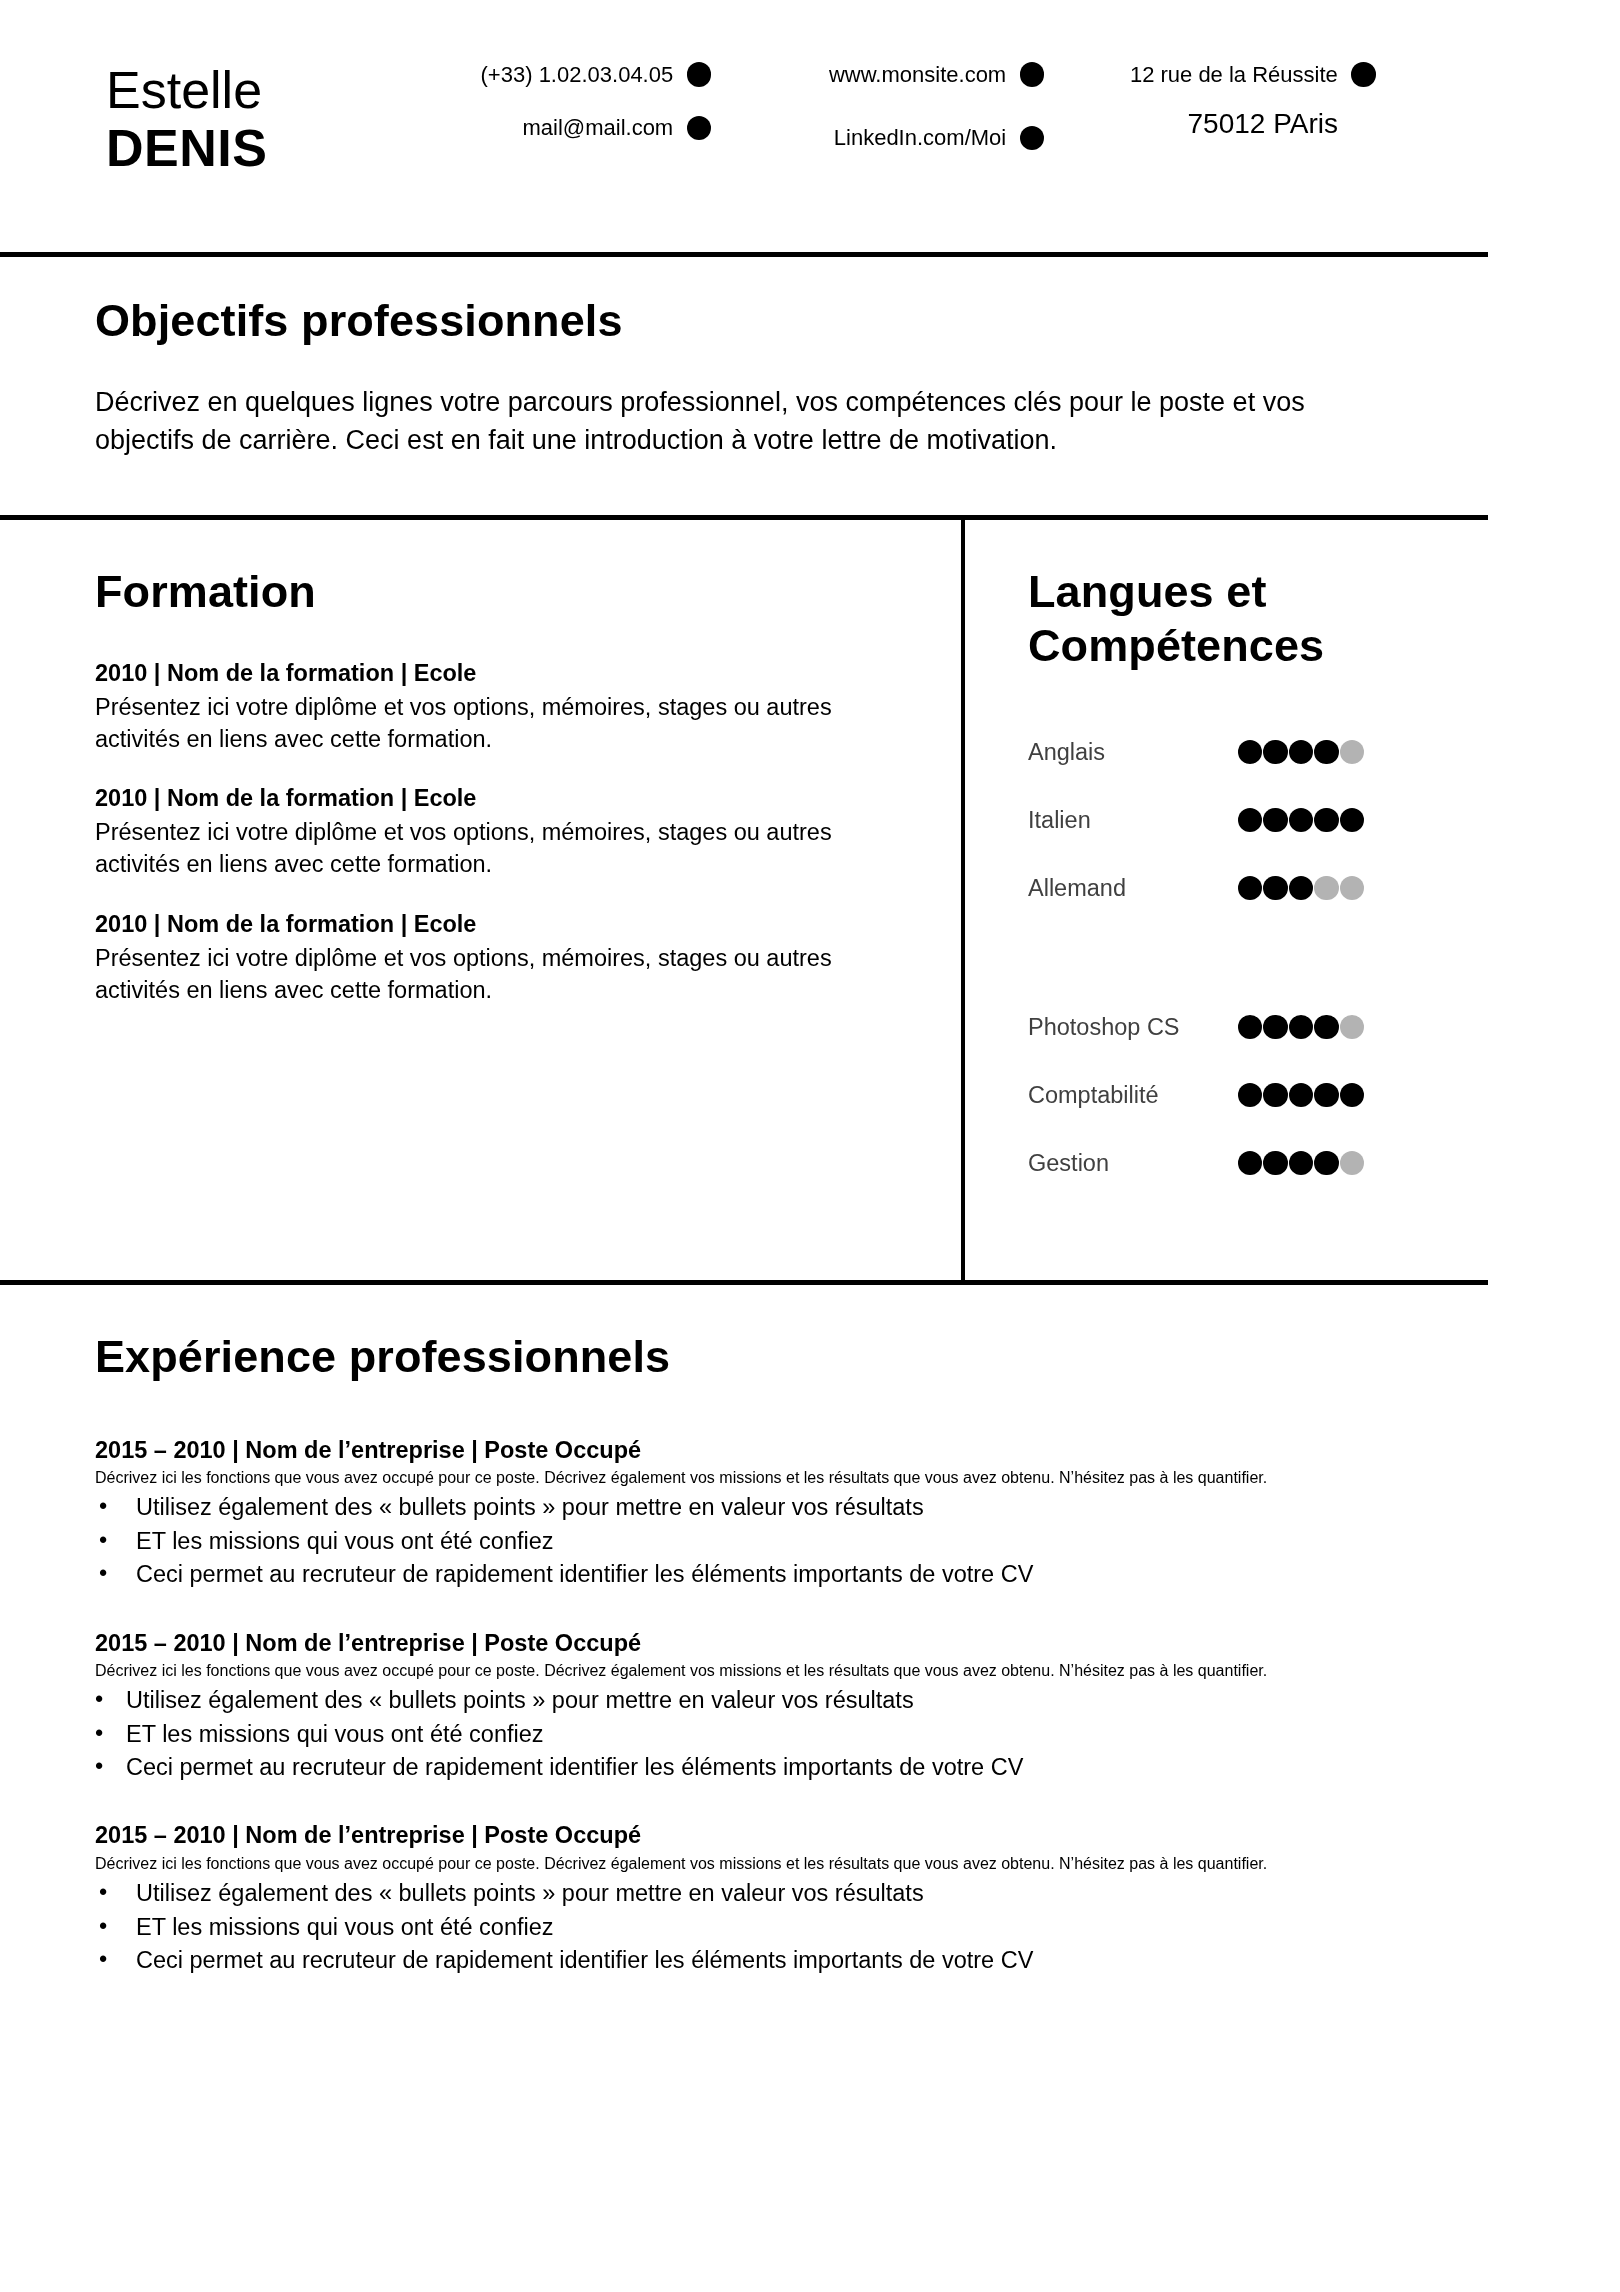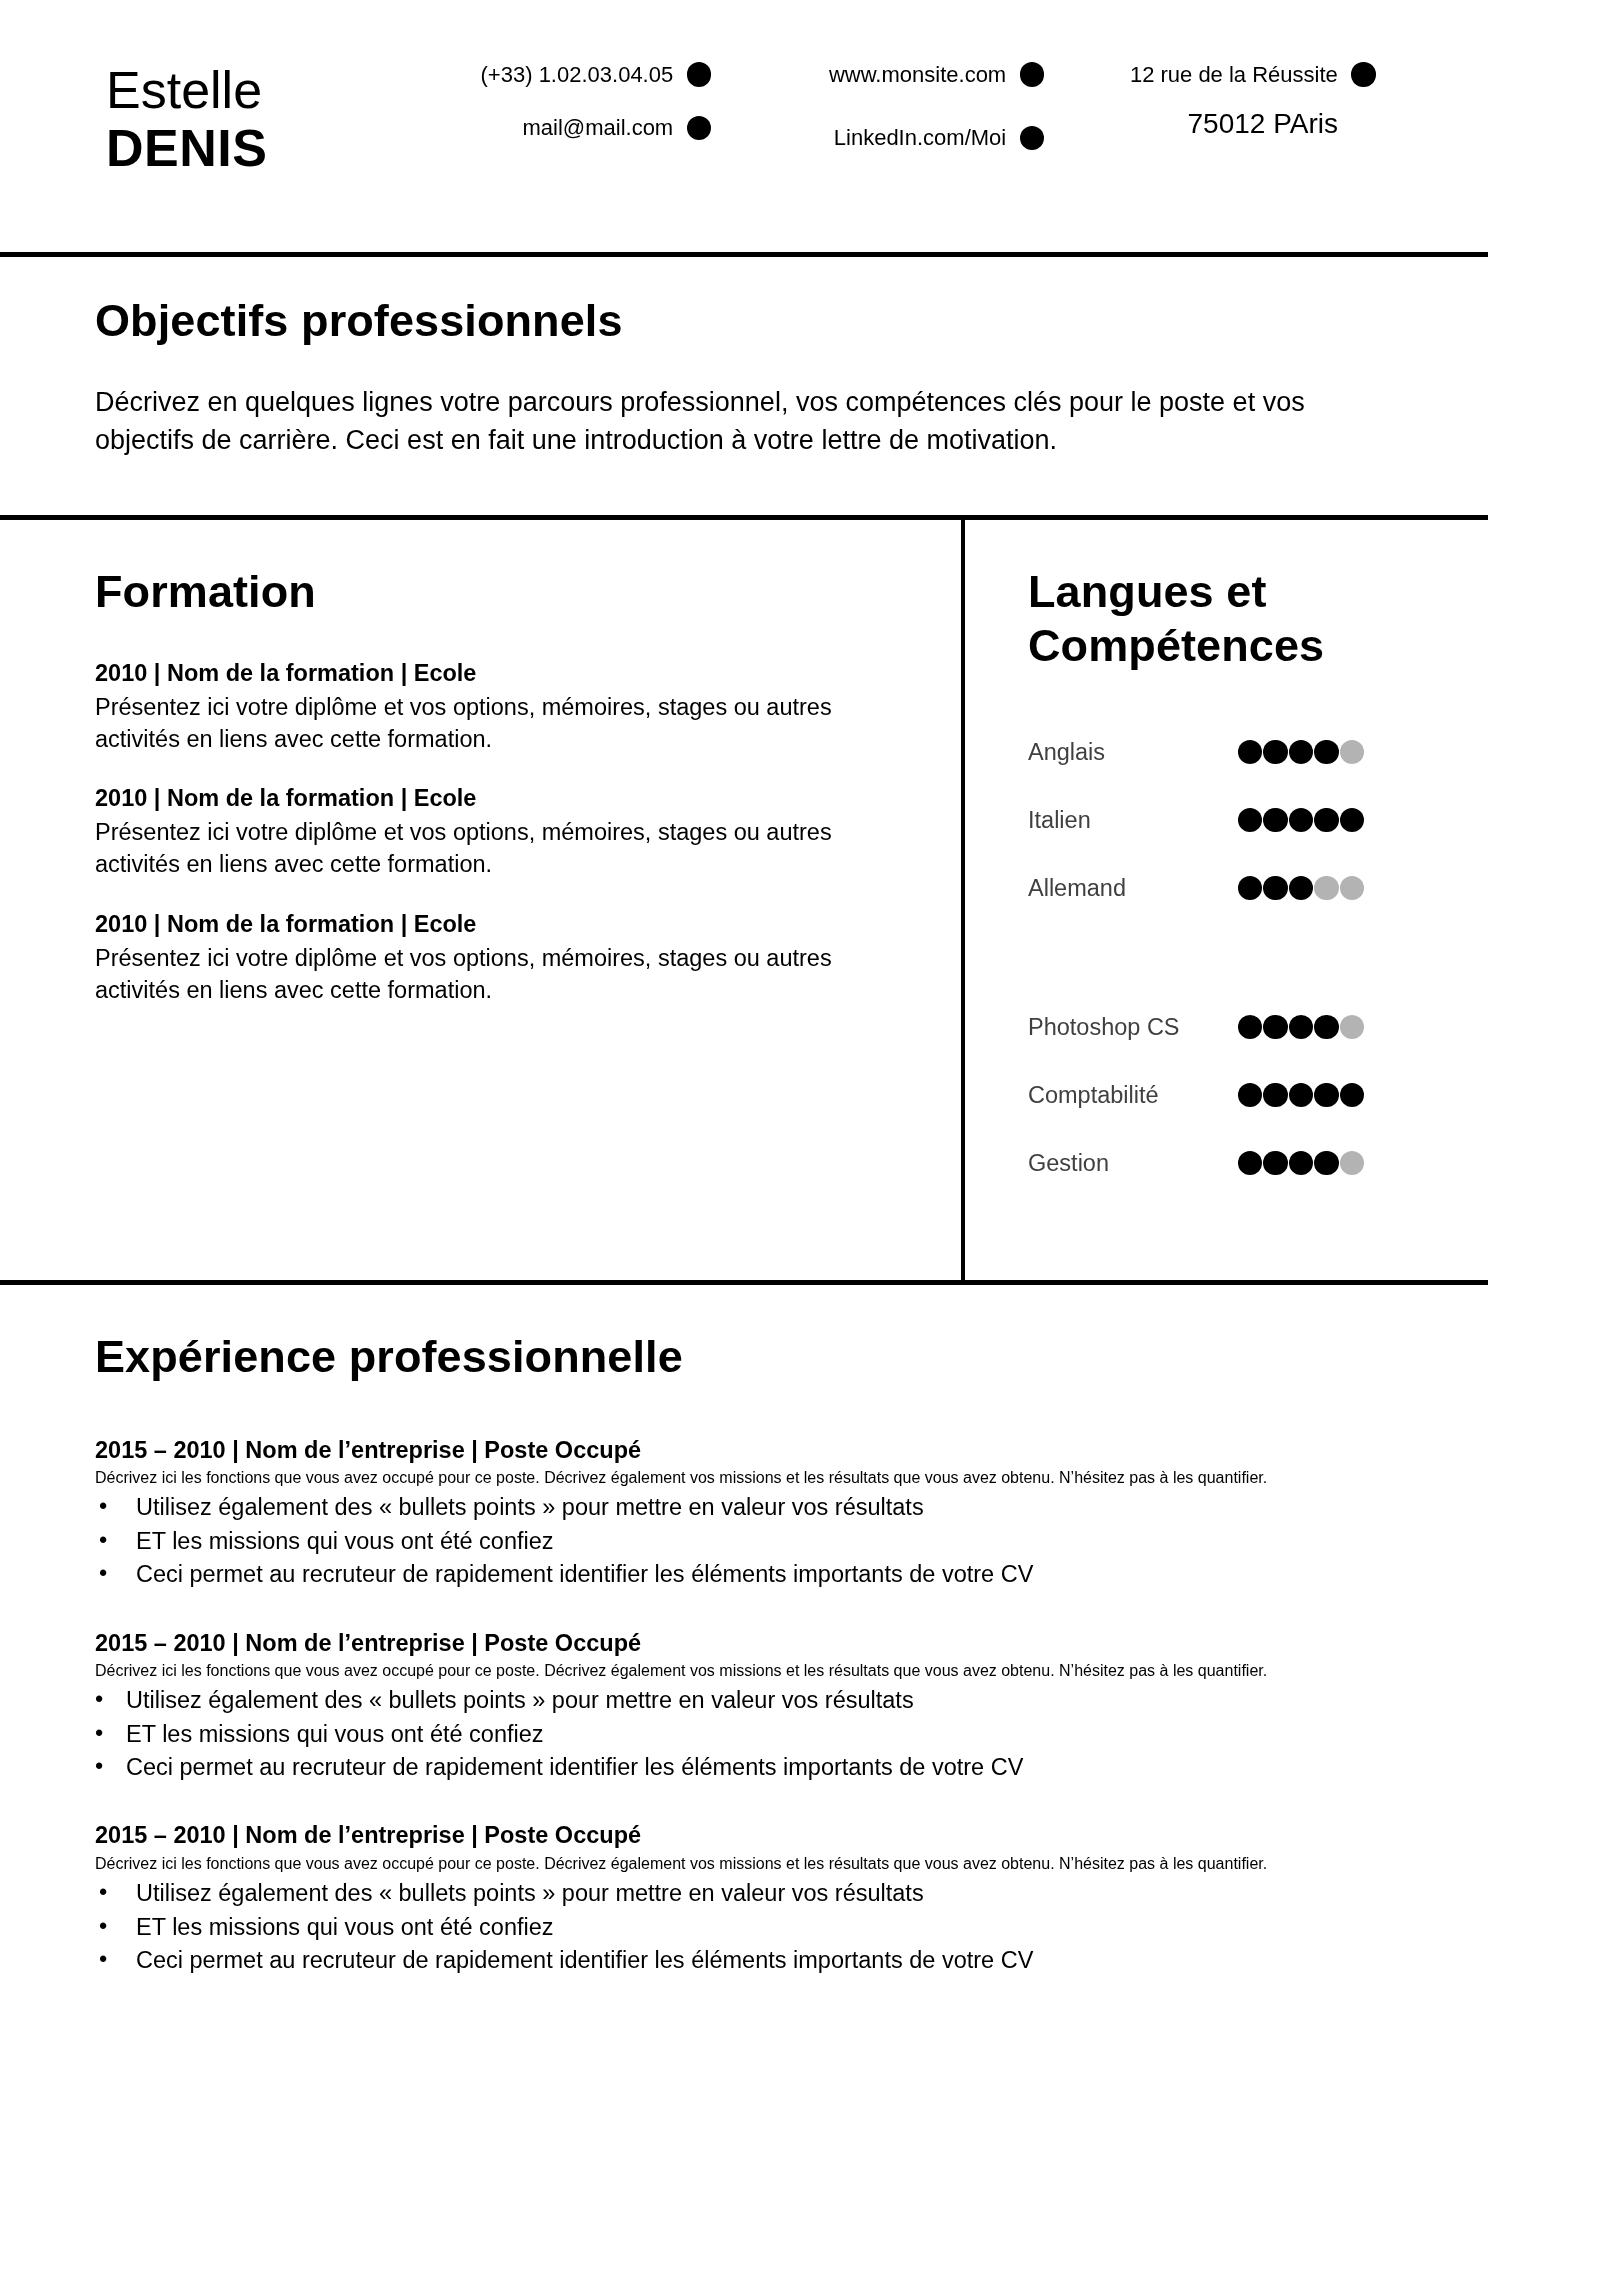--- a/index.html
+++ b/index.html
@@ -385,7 +385,7 @@
   <div class="hrule"></div>
 
   <div class="experience">
-    <h2 class="section-title">Expérience professionnelle</h2>
+    <h2 class="section-title">Expérience professionnels</h2>
 
     <div class="exp-item">
       <div class="exp-head">2015 – 2010 | Nom de l’entreprise | Poste Occupé</div>

